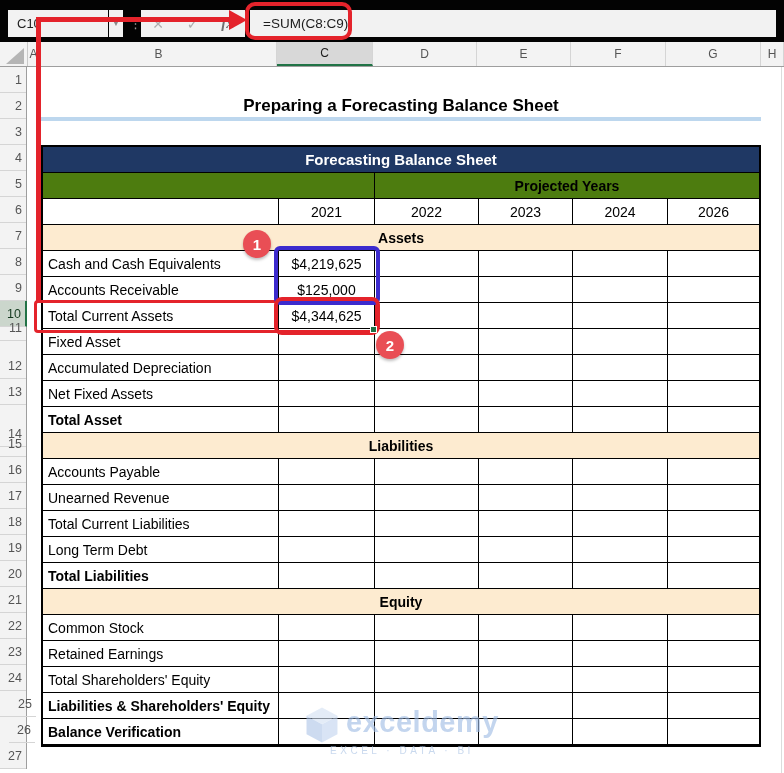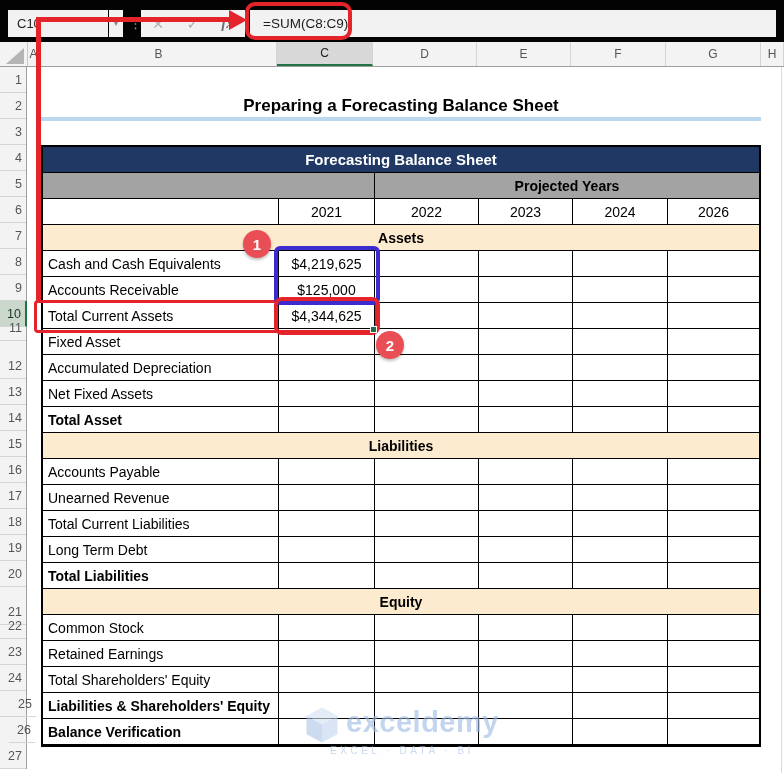--- a/index.html
+++ b/index.html
@@ -58,7 +58,7 @@
   .navy{height:26px;background:#1F3864;color:#fff;font-weight:bold;font-size:15px;display:flex;
         align-items:center;justify-content:center;border-bottom:1px solid #000;box-sizing:border-box}
   .greenrow{display:grid;grid-template-columns:332px auto;height:26px;border-bottom:1px solid #000;box-sizing:border-box}
-  .gcell{background:#a3a3a3;border-right:1px solid #000;box-sizing:border-box}
+  .gcell{background:#4d7c0f;border-right:1px solid #000;box-sizing:border-box}
   .gcell.right{border-right:none;display:flex;align-items:center;justify-content:center;font-weight:bold;font-size:14px;color:#000}
   .band{height:26px;background:#FDEBD0;border-bottom:1px solid #000;display:flex;align-items:center;
         justify-content:center;font-weight:bold;font-size:14px;color:#000;box-sizing:border-box}

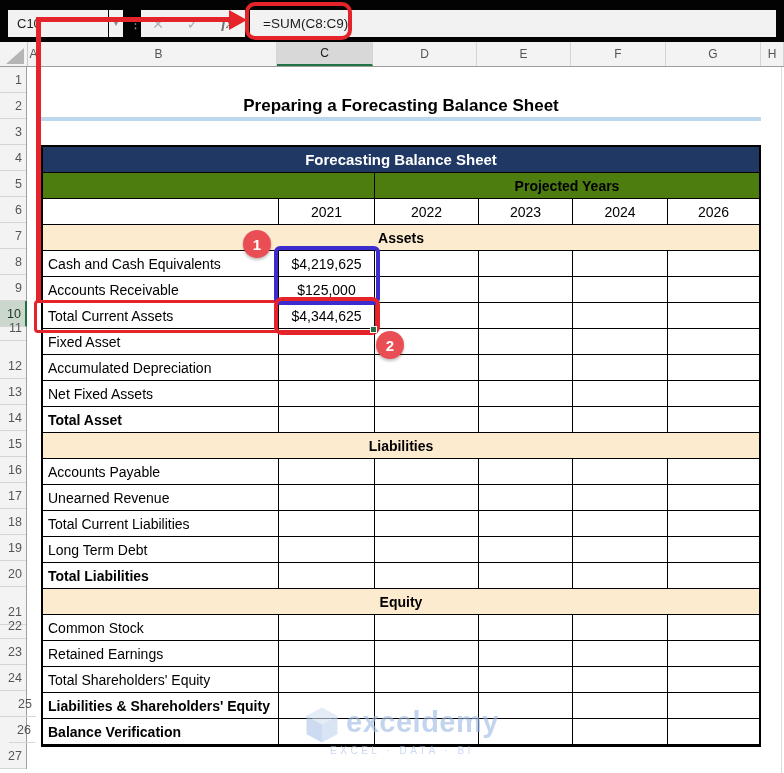--- a/index.html
+++ b/index.html
@@ -120,7 +120,7 @@
     <div class="rowcell" style="top: 248px;">11</div>
     <div class="rowcell" style="top: 286px;">12</div>
     <div class="rowcell" style="top: 312px; padding-left: 20px;">13</div>
-    <div class="rowcell" style="top: 338px;">14</div>
+    <div class="rowcell" style="top: 354px;">14</div>
     <div class="rowcell" style="top: 364px;">15</div>
     <div class="rowcell" style="top: 390px;">16</div>
     <div class="rowcell" style="top: 416px;">17</div>

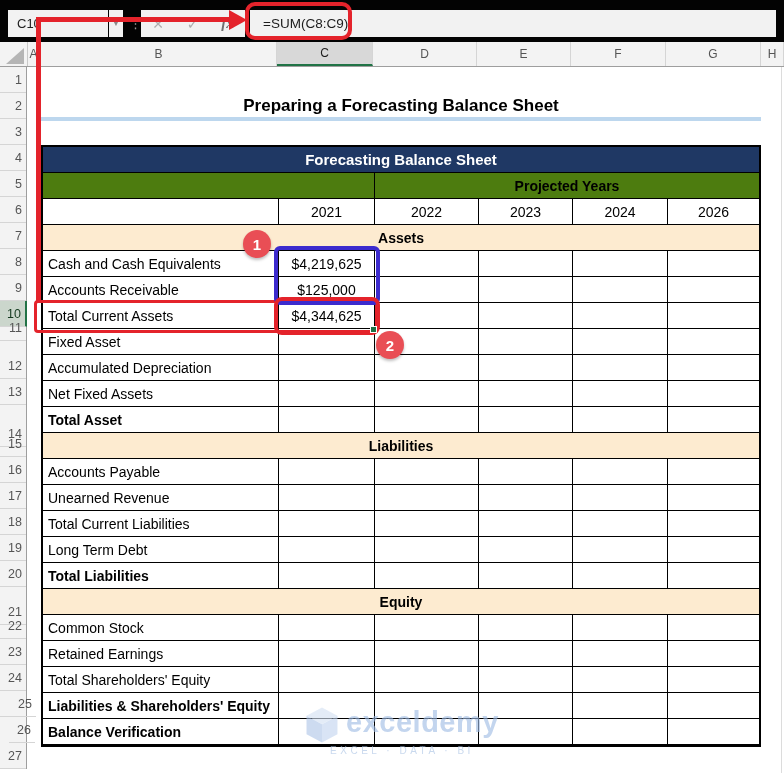--- a/index.html
+++ b/index.html
@@ -127,7 +127,7 @@
     <div class="rowcell" style="top: 442px;">18</div>
     <div class="rowcell" style="top: 468px;">19</div>
     <div class="rowcell" style="top: 494px;">20</div>
-    <div class="rowcell" style="top: 532px;">21</div>
+    <div class="rowcell" style="top: 520px;">21</div>
     <div class="rowcell" style="top: 546px;">22</div>
     <div class="rowcell" style="top: 572px;">23</div>
     <div class="rowcell" style="top: 598px;">24</div>

